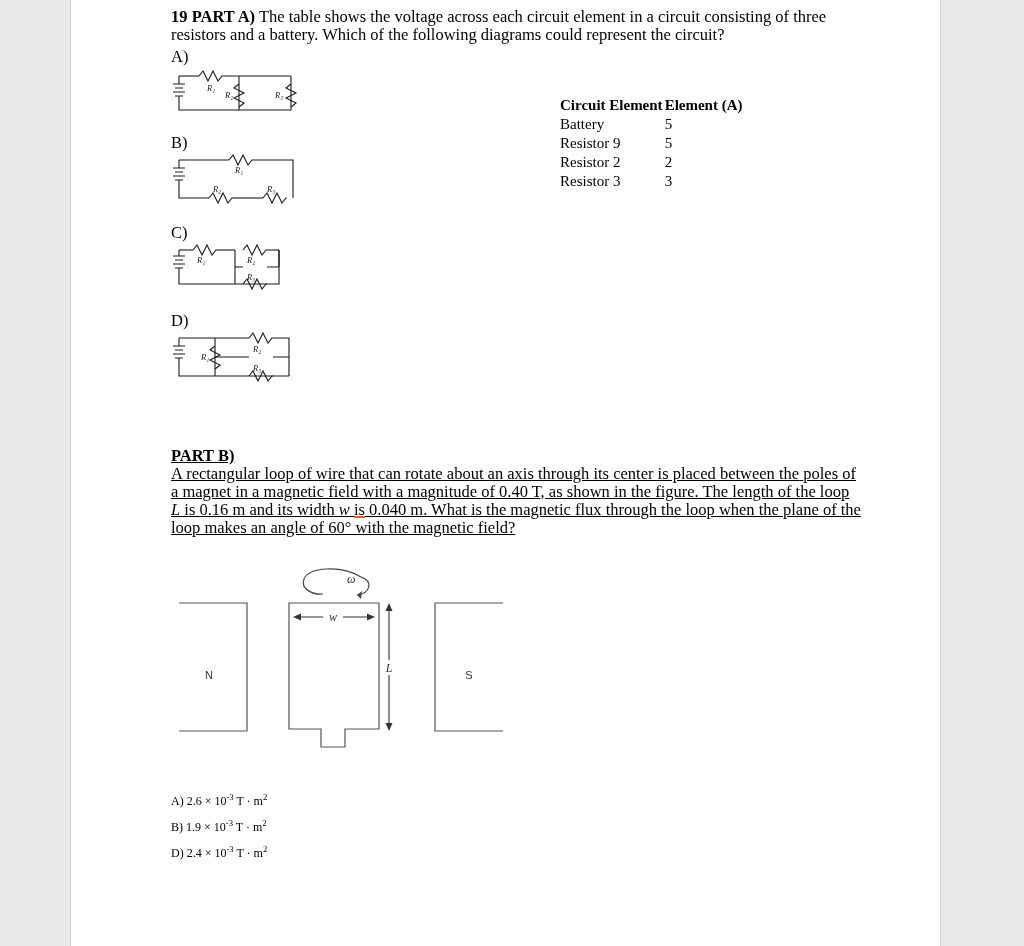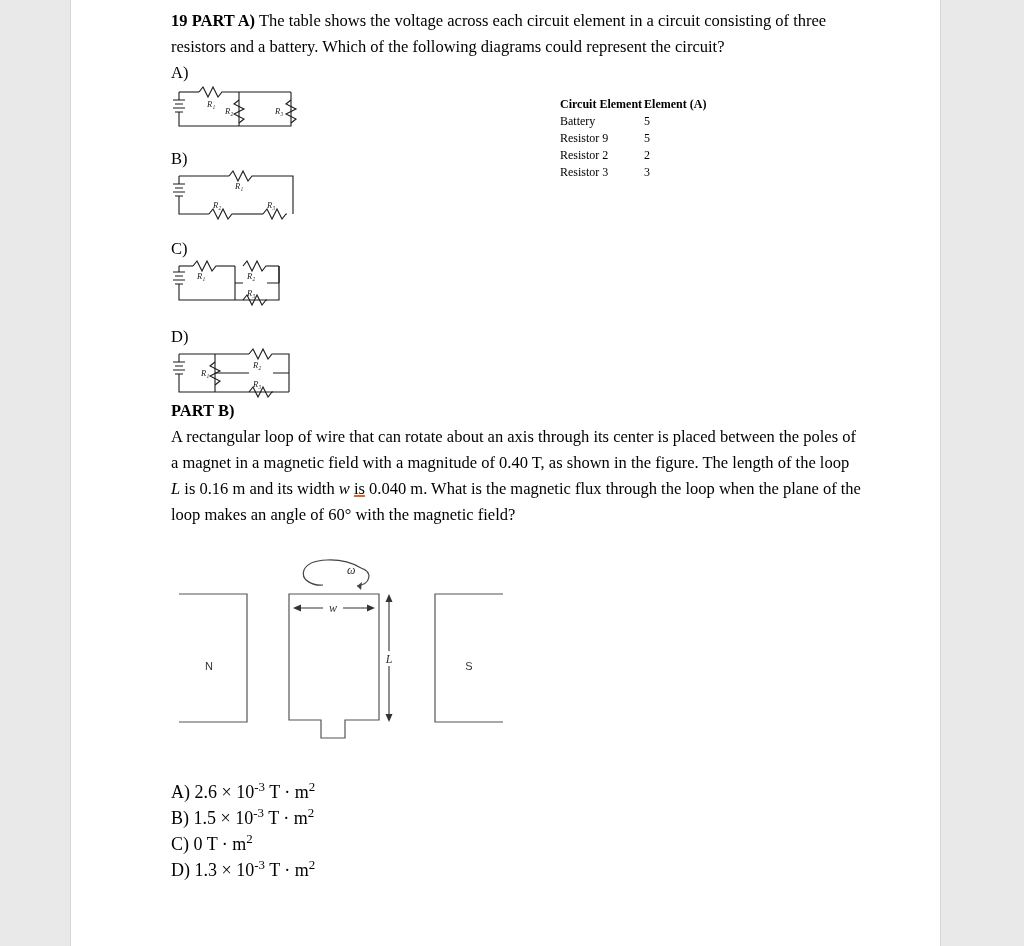--- a/index.html
+++ b/index.html
@@ -35,7 +35,7 @@
   
   .qtext {
     font-size: 16.5px;
-    line-height: 26px;
+    line-height: 18px;
     color: #000;
     text-align: left;
   }

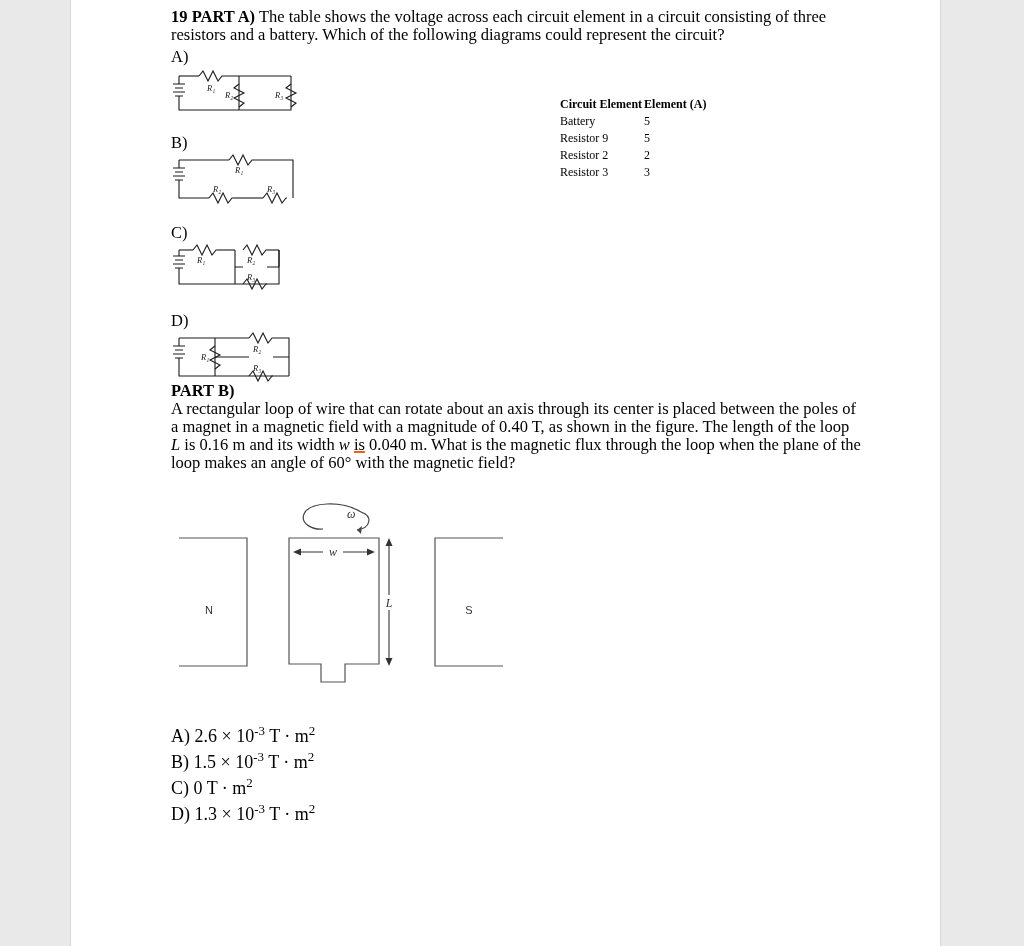--- a/index.html
+++ b/index.html
@@ -69,7 +69,7 @@
     overflow: hidden;
   }
   .tbl-inner { position: absolute; left: 0; top: 0; }
-  .tbl-inner table { border-collapse: collapse; font-size: 12px; }
+  .tbl-inner table { border-collapse: collapse; font-size: 15px; }
 
   
   .fig { position: relative; }

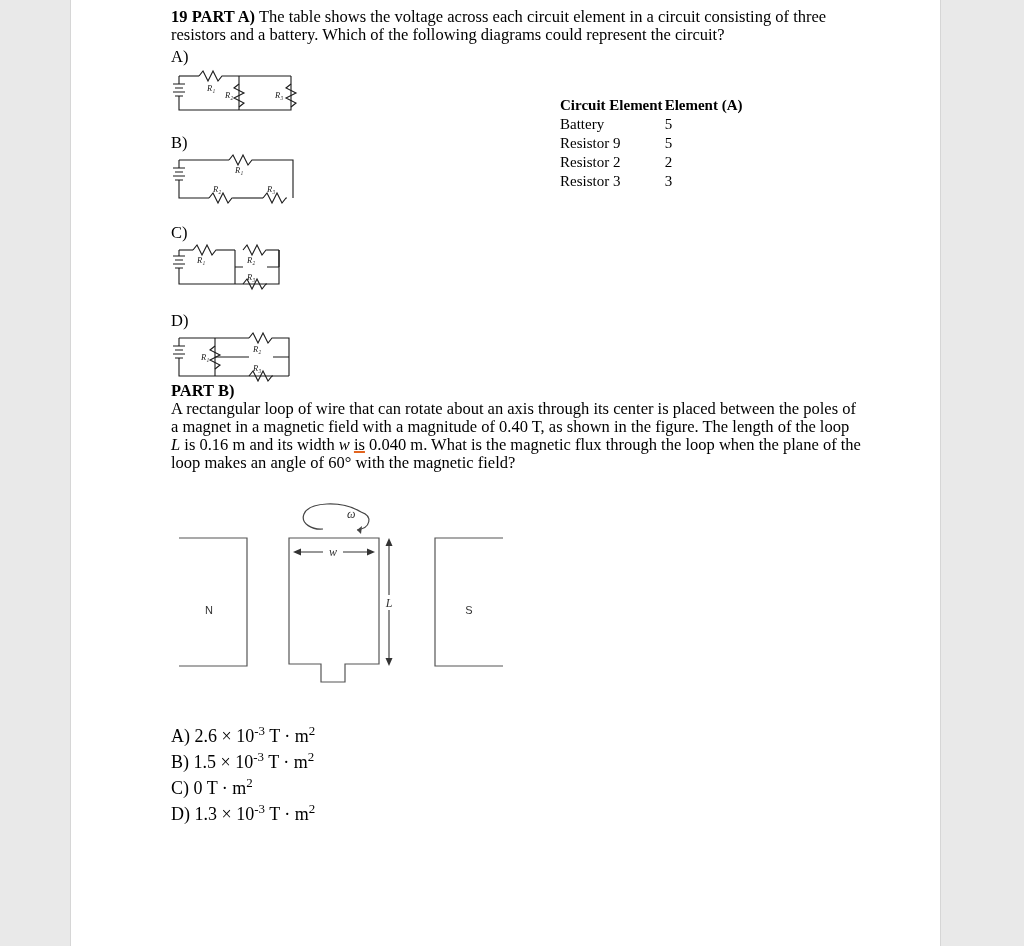--- a/index.html
+++ b/index.html
@@ -213,7 +213,7 @@
       </div>
     </div>
 
-    <div style="">
+    <div style="margin-top:65px;text-decoration:underline;">
       <div class="qtext">
         <b>PART B)</b>
       </div>

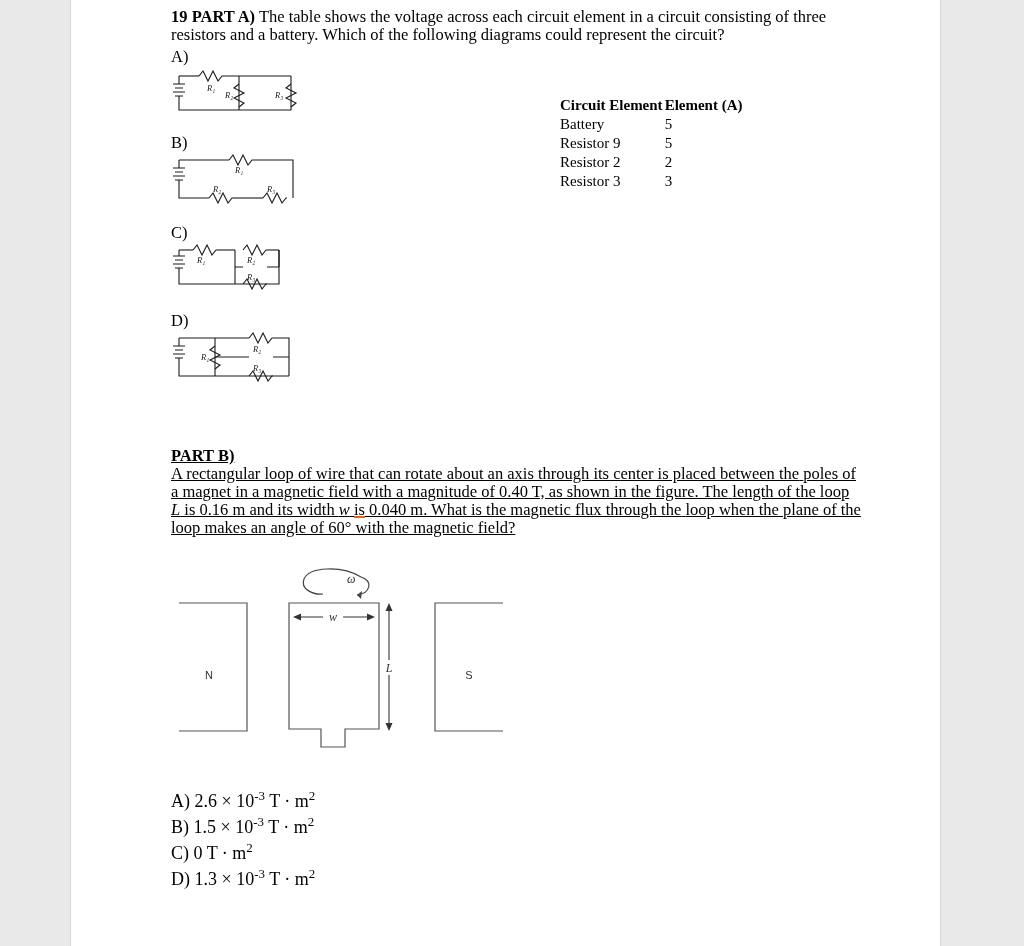--- a/index.html
+++ b/index.html
@@ -48,7 +48,7 @@
     text-underline-offset: 1px;
   }
   .choice-letter {
-    font-size: 18px;
+    font-size: 12px;
     line-height: 20px;
     margin-top: 6px;
   }

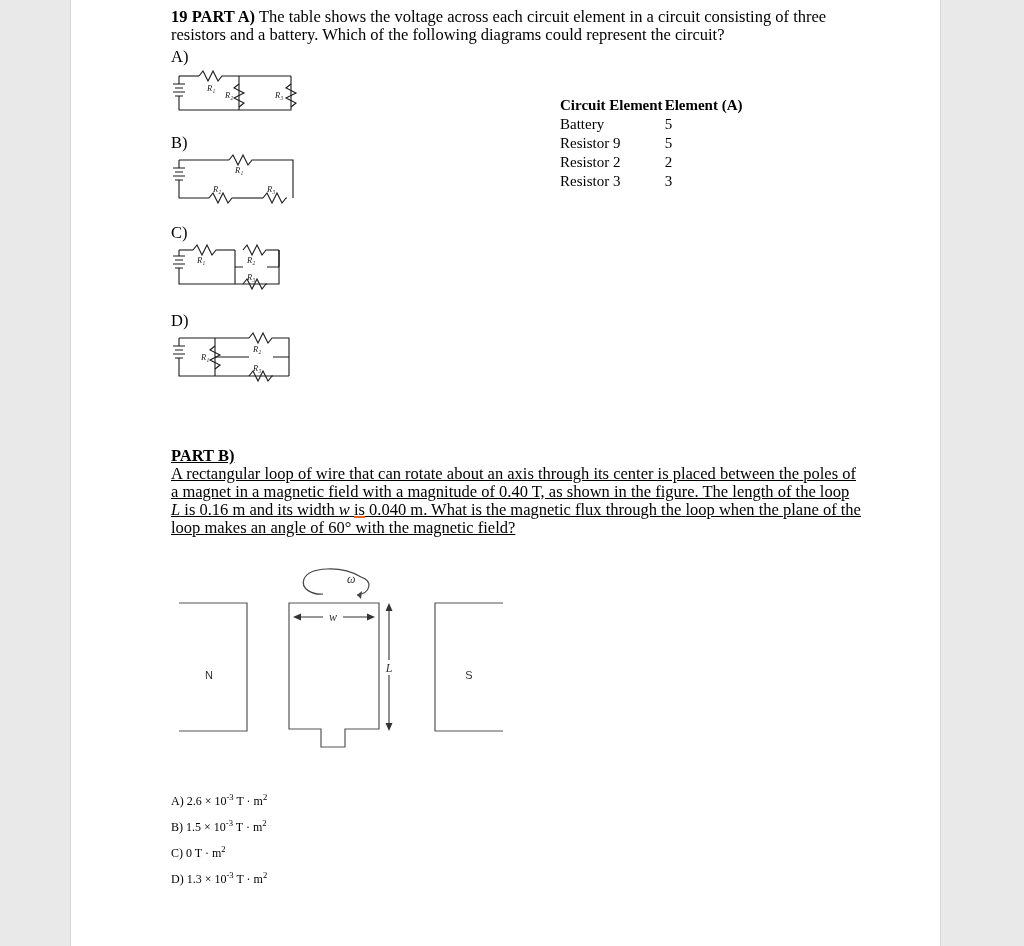--- a/index.html
+++ b/index.html
@@ -277,7 +277,7 @@
       </div>
       <div class="choice-letter">
         <span>B)</span>
-        <span>1.5</span>
+        <span>1.9</span>
         <span>×</span>
         <span>10</span><sup>-3</sup>
         <span>T · m</span><sup>2</sup>

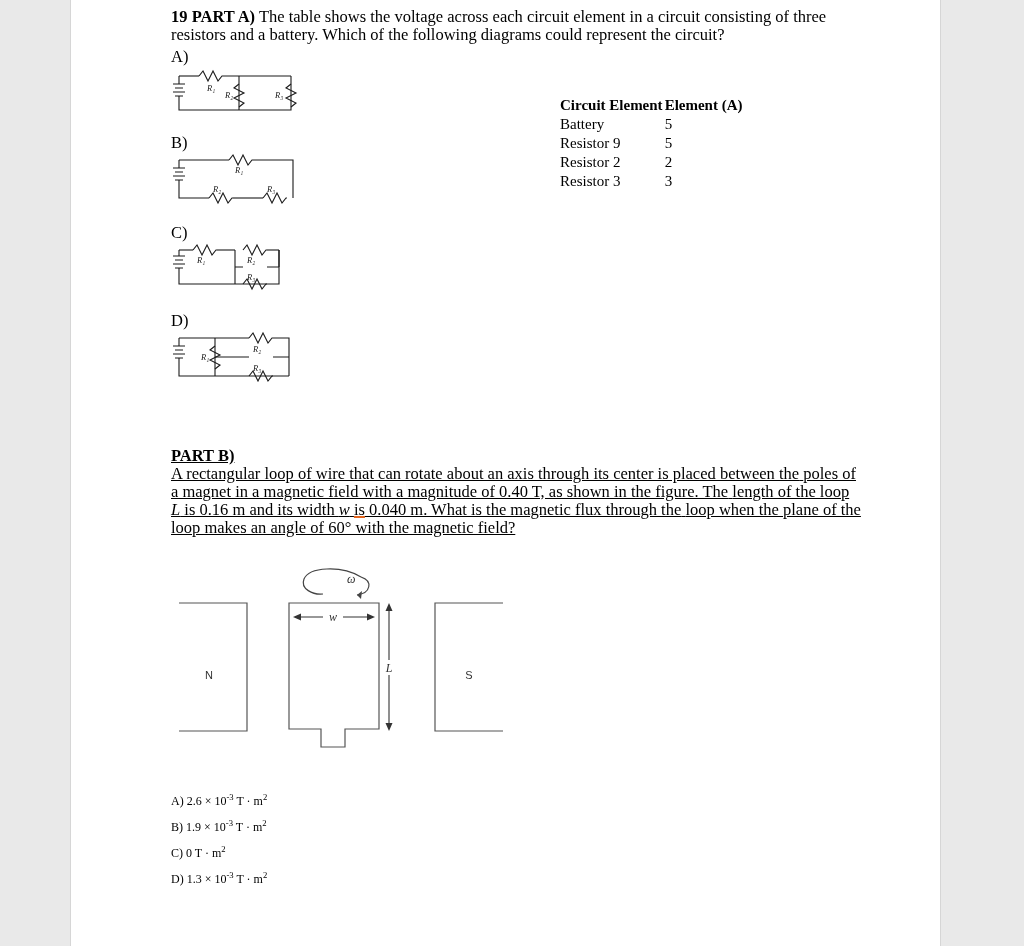--- a/index.html
+++ b/index.html
@@ -283,11 +283,6 @@
         <span>T · m</span><sup>2</sup>
       </div>
       <div class="choice-letter">
-        <span>C)</span>
-        <span>0</span>
-        <span>T · m</span><sup>2</sup>
-      </div>
-      <div class="choice-letter">
         <span>D)</span>
         <span>1.3</span>
         <span>×</span>

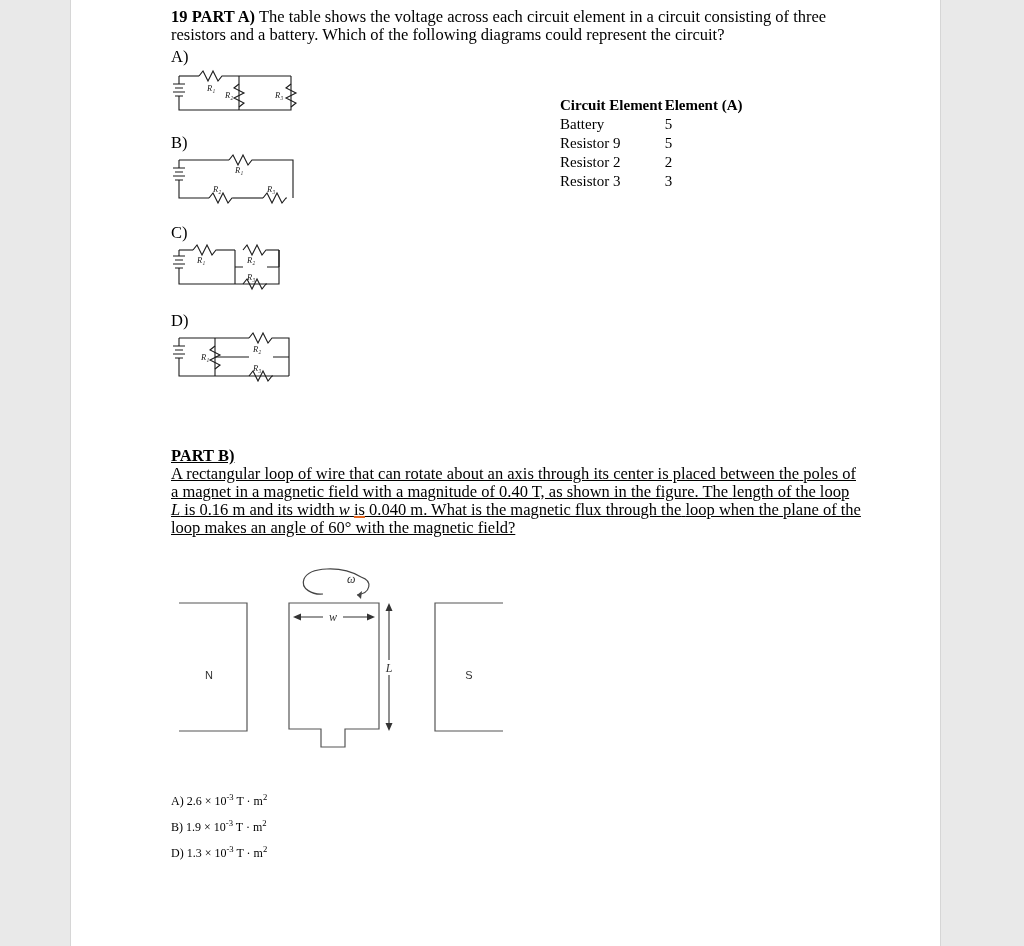--- a/index.html
+++ b/index.html
@@ -284,7 +284,7 @@
       </div>
       <div class="choice-letter">
         <span>D)</span>
-        <span>1.3</span>
+        <span>2.4</span>
         <span>×</span>
         <span>10</span><sup>-3</sup>
         <span>T · m</span><sup>2</sup>

